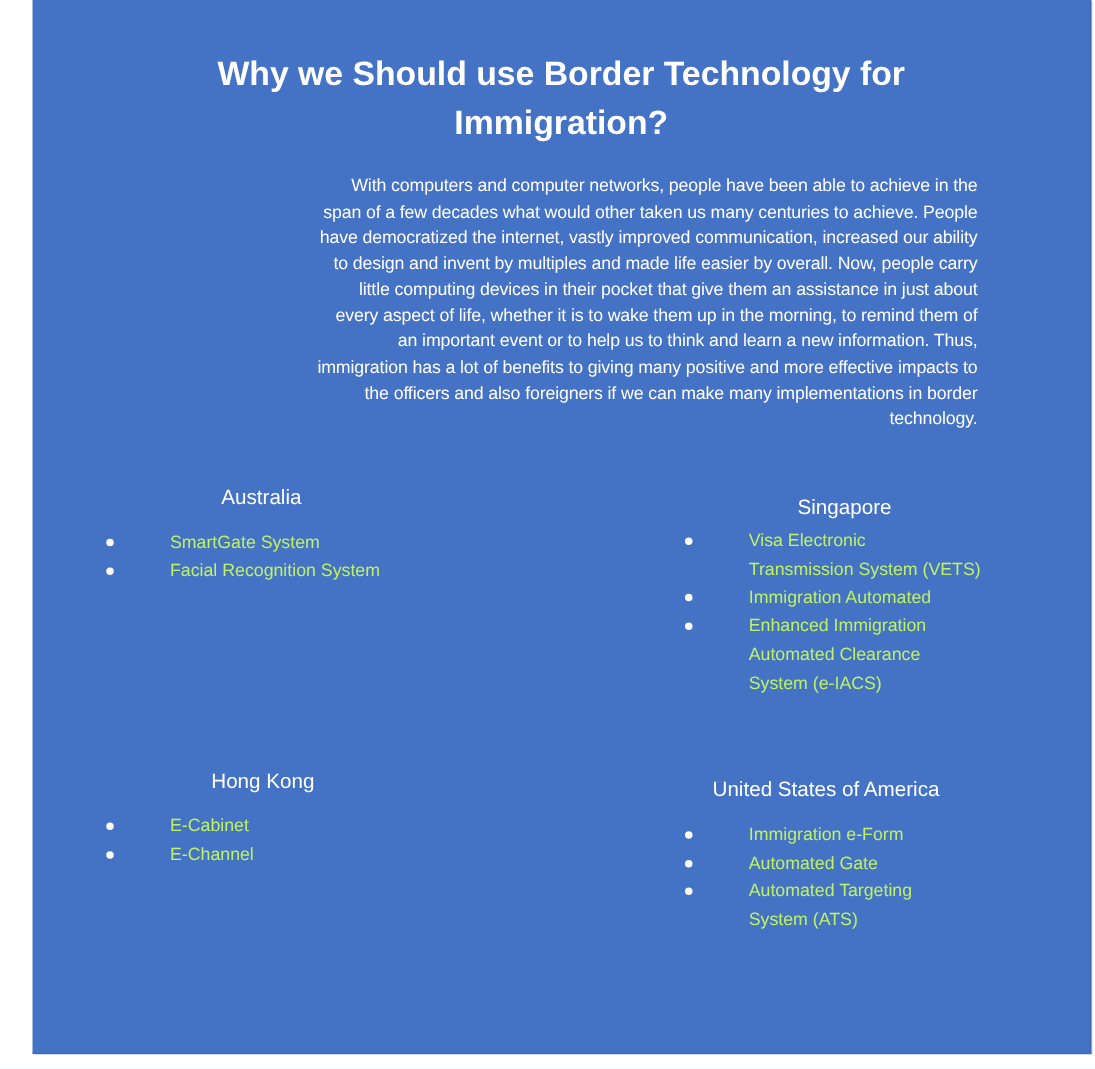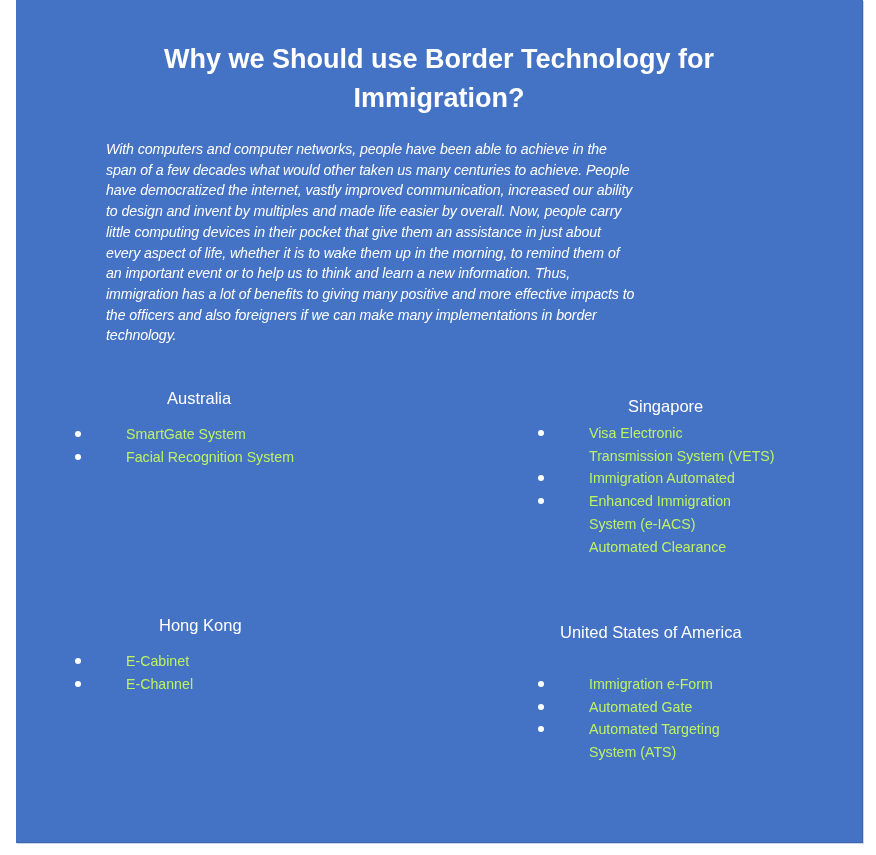--- a/index.html
+++ b/index.html
@@ -12,7 +12,7 @@
     }
     .panel {
       position: absolute;
-      left: 16px;
+      left: 26px;
       top: 0px;
       width: 846px;
       height: 842px;

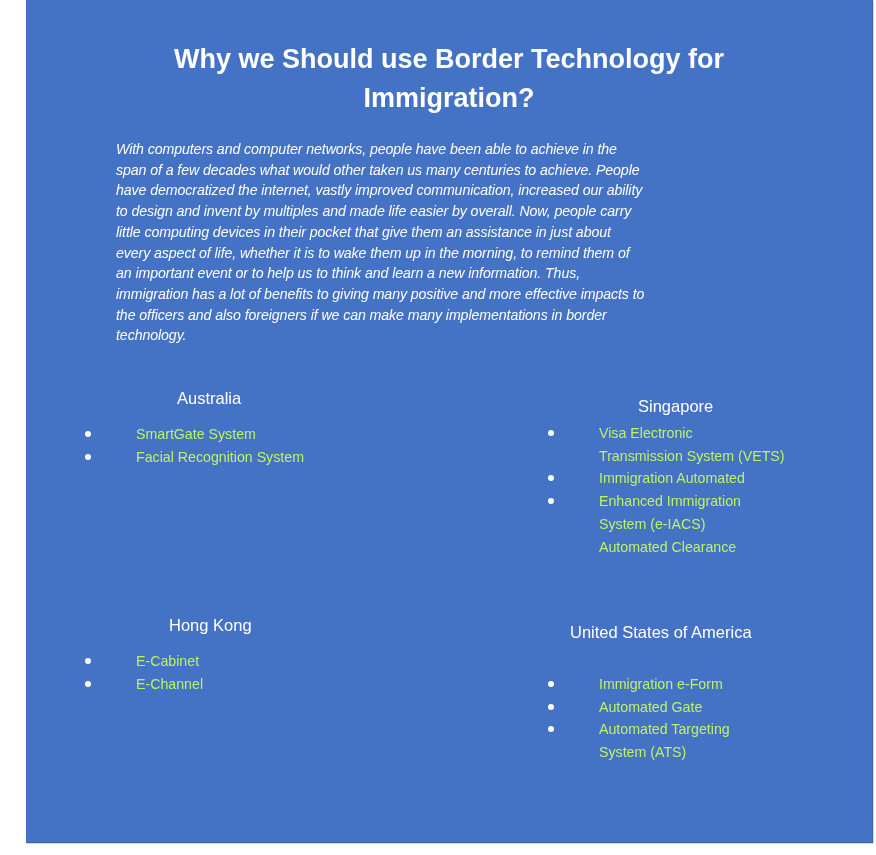--- a/index.html
+++ b/index.html
@@ -39,11 +39,10 @@
       left: 90px;
       top: 139px;
       width: 666px;
-      text-align: left;
+      text-align: right;
       font-size: 14.2px;
       line-height: 20.7px;
       letter-spacing: -0.1px;
-      font-style: italic;
     }
     .intro span { display: block; white-space: nowrap; }
     .section {

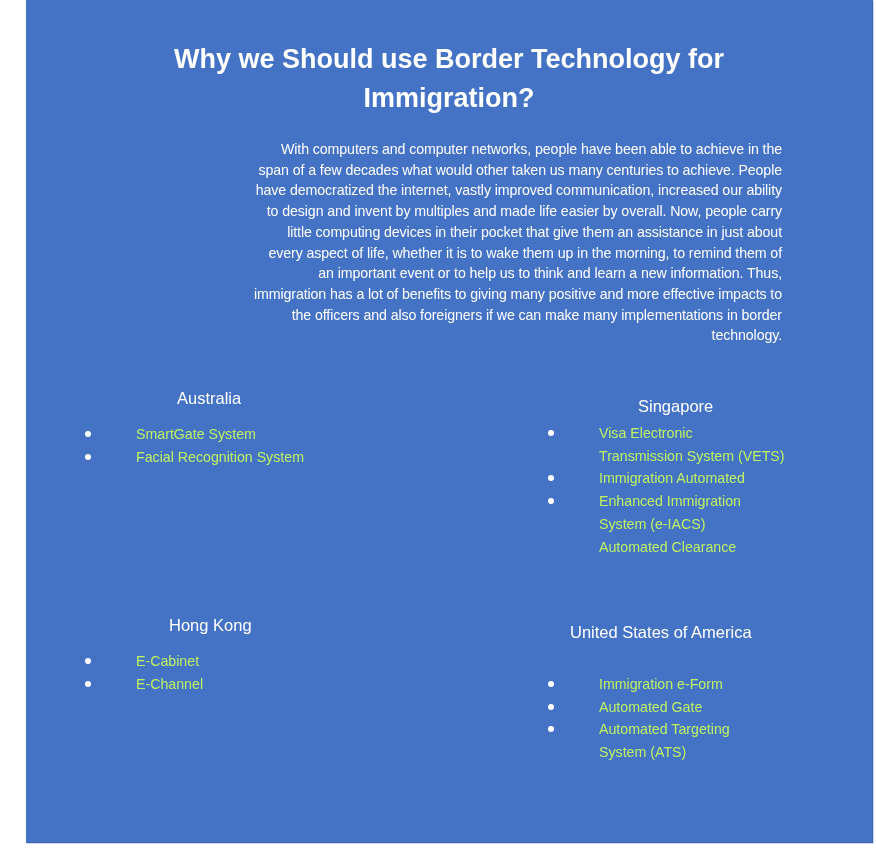--- a/index.html
+++ b/index.html
@@ -141,8 +141,8 @@
       <li>
         <span class="bullet"></span>
         <span class="line">Enhanced Immigration</span>
+        <span class="line">Automated Clearance</span>
         <span class="line">System (e-IACS)</span>
-        <span class="line">Automated Clearance</span>
       </li>
     </ul>
   </div>

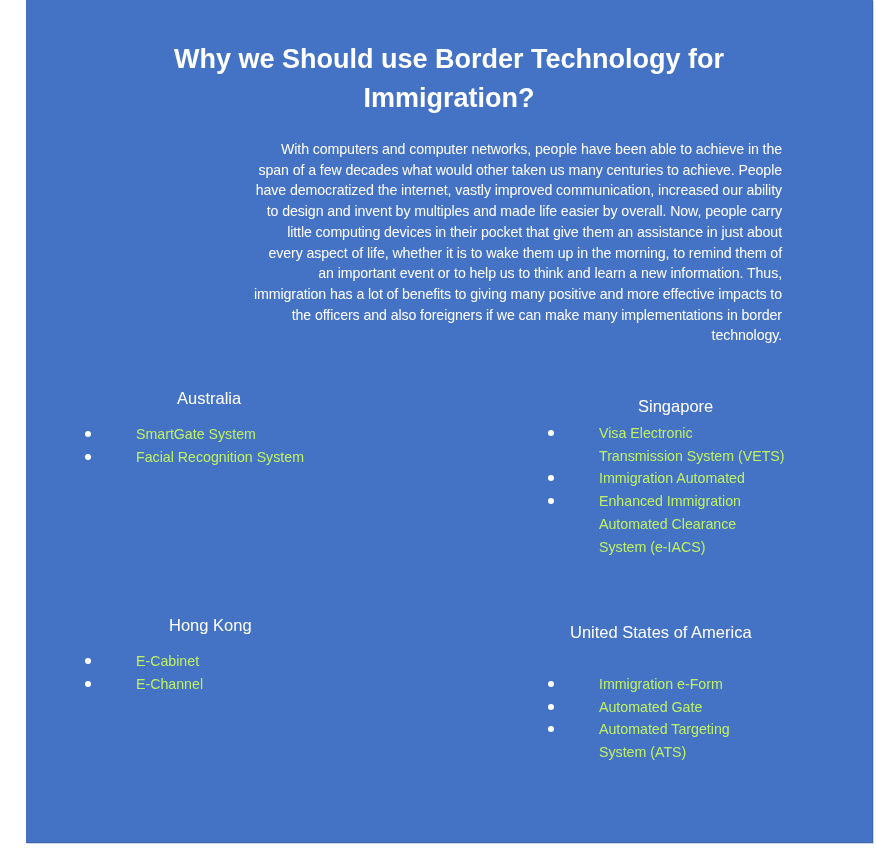--- a/index.html
+++ b/index.html
@@ -87,7 +87,7 @@
     #sec-hongkong h2 { padding-left: 84px; margin-bottom: 14px; }
 
     #sec-usa { left: 522px; top: 621px; }
-    #sec-usa h2 { padding-left: 22px; margin-bottom: 30px; }
+    #sec-usa h2 { padding-left: 22px; margin-bottom: 14px; }
   </style>
 </head>
 <body>

